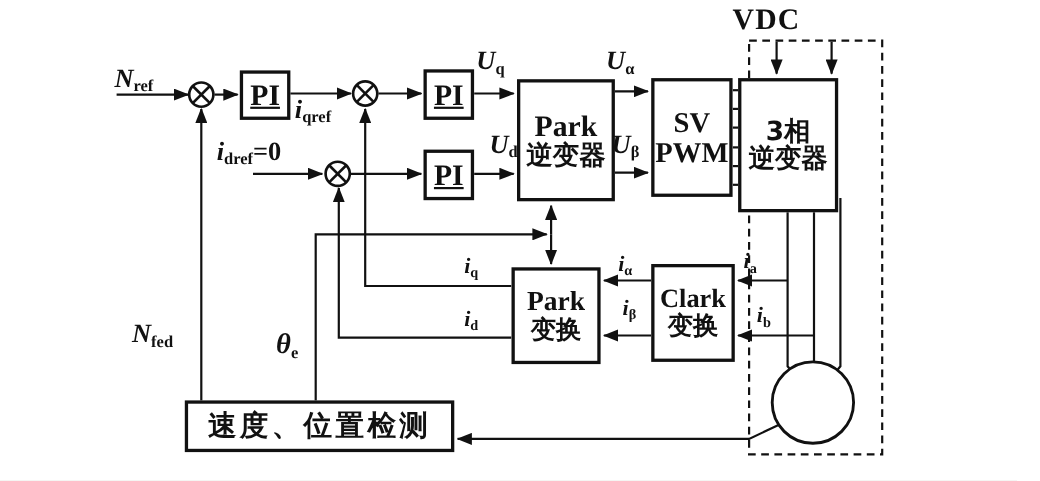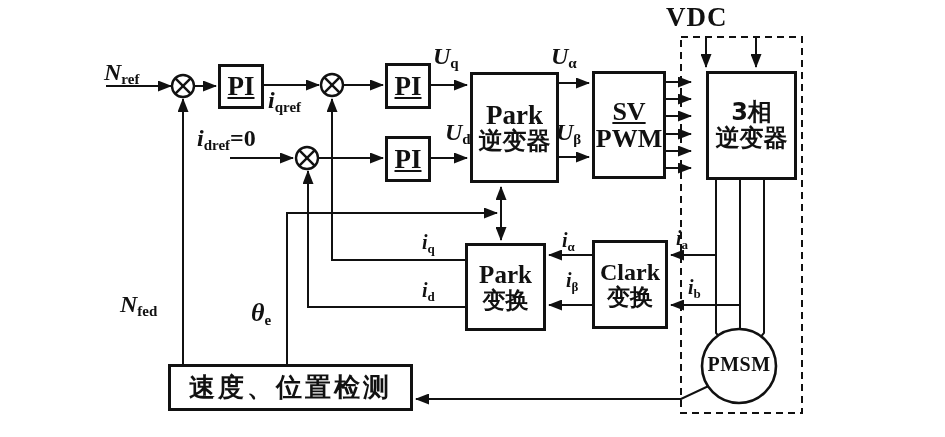--- a/index.html
+++ b/index.html
@@ -127,7 +127,7 @@
   </div>
 
   <div class="block" style="left:592px;top:71px;width:74px;height:108px;">
-    <div class="en" style="font-size:26px;text-decoration:underline;">SV</div>
+    <div class="en" style="font-size:26px;">SV</div>
     <div class="en" style="font-size:26px;">PWM</div>
   </div>
 

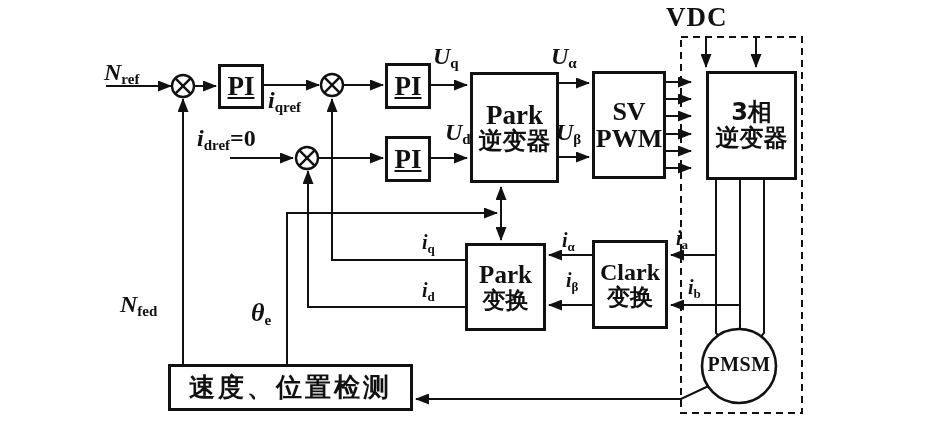--- a/index.html
+++ b/index.html
@@ -131,7 +131,7 @@
     <div class="en" style="font-size:26px;">PWM</div>
   </div>
 
-  <div class="block" style="left:706px;top:71px;width:91px;height:109px;">
+  <div class="block" style="left:671px;top:71px;width:91px;height:122px;">
     <div class="cn" style="font-size:24px;">3相</div>
     <div class="cn" style="font-size:24px;">逆变器</div>
   </div>

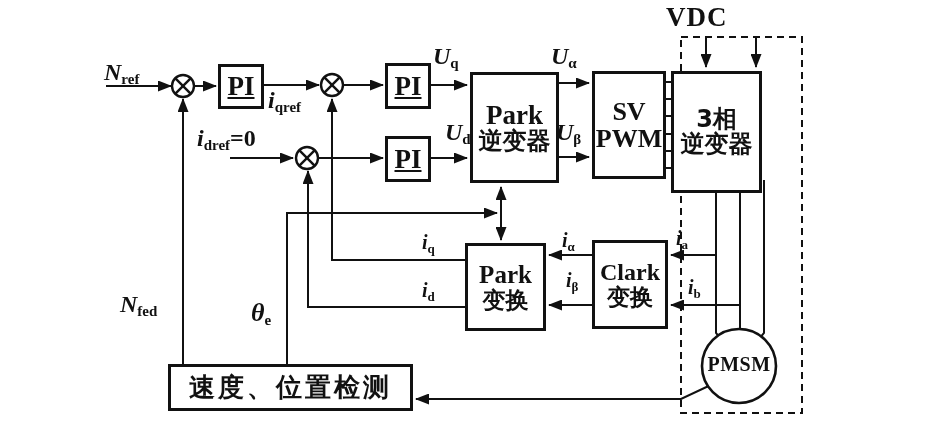--- a/index.html
+++ b/index.html
@@ -150,7 +150,6 @@
     <div class="cn" style="font-size:26px;letter-spacing:3px;">速度、位置检测</div>
   </div>
 
-  <div class="pmsm-text">PMSM</div>
 
   <div class="lbl" style="left:104px;top:60px;"><span>N</span><sub>ref</sub></div>
   <div class="lbl" style="left:268px;top:44px;margin-top:44px;"><span>i</span><sub>qref</sub></div>

